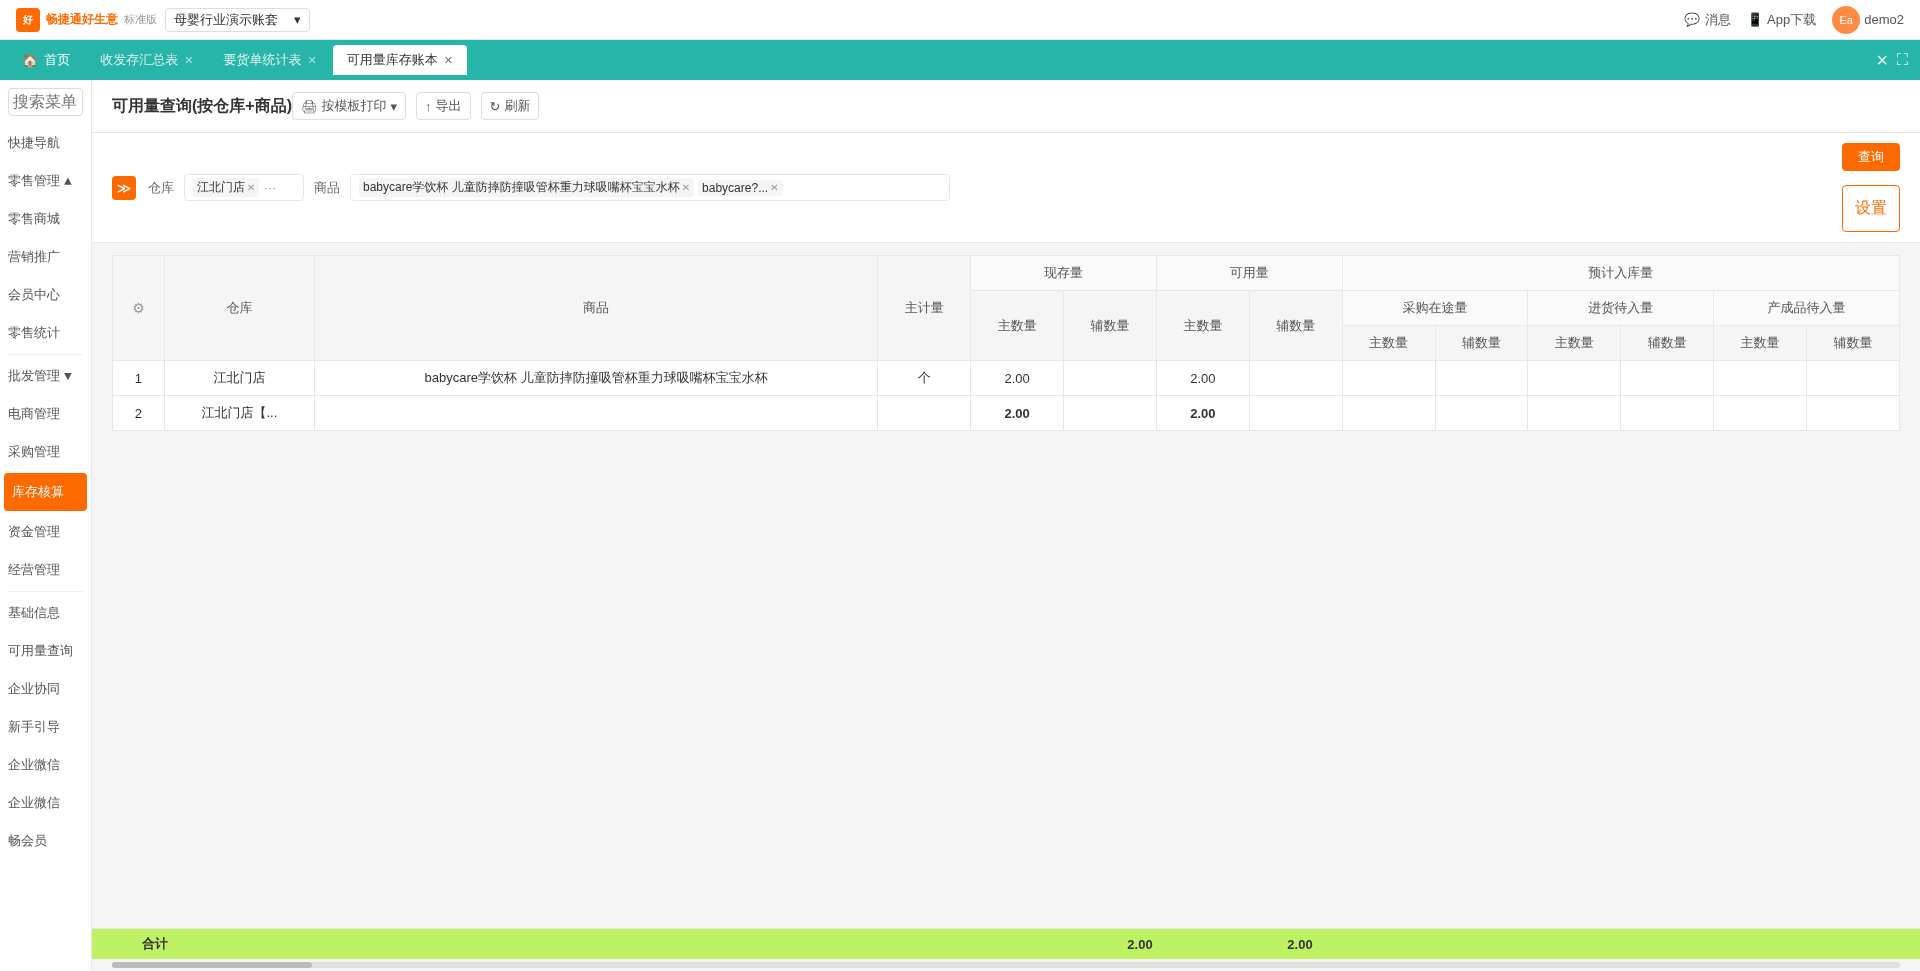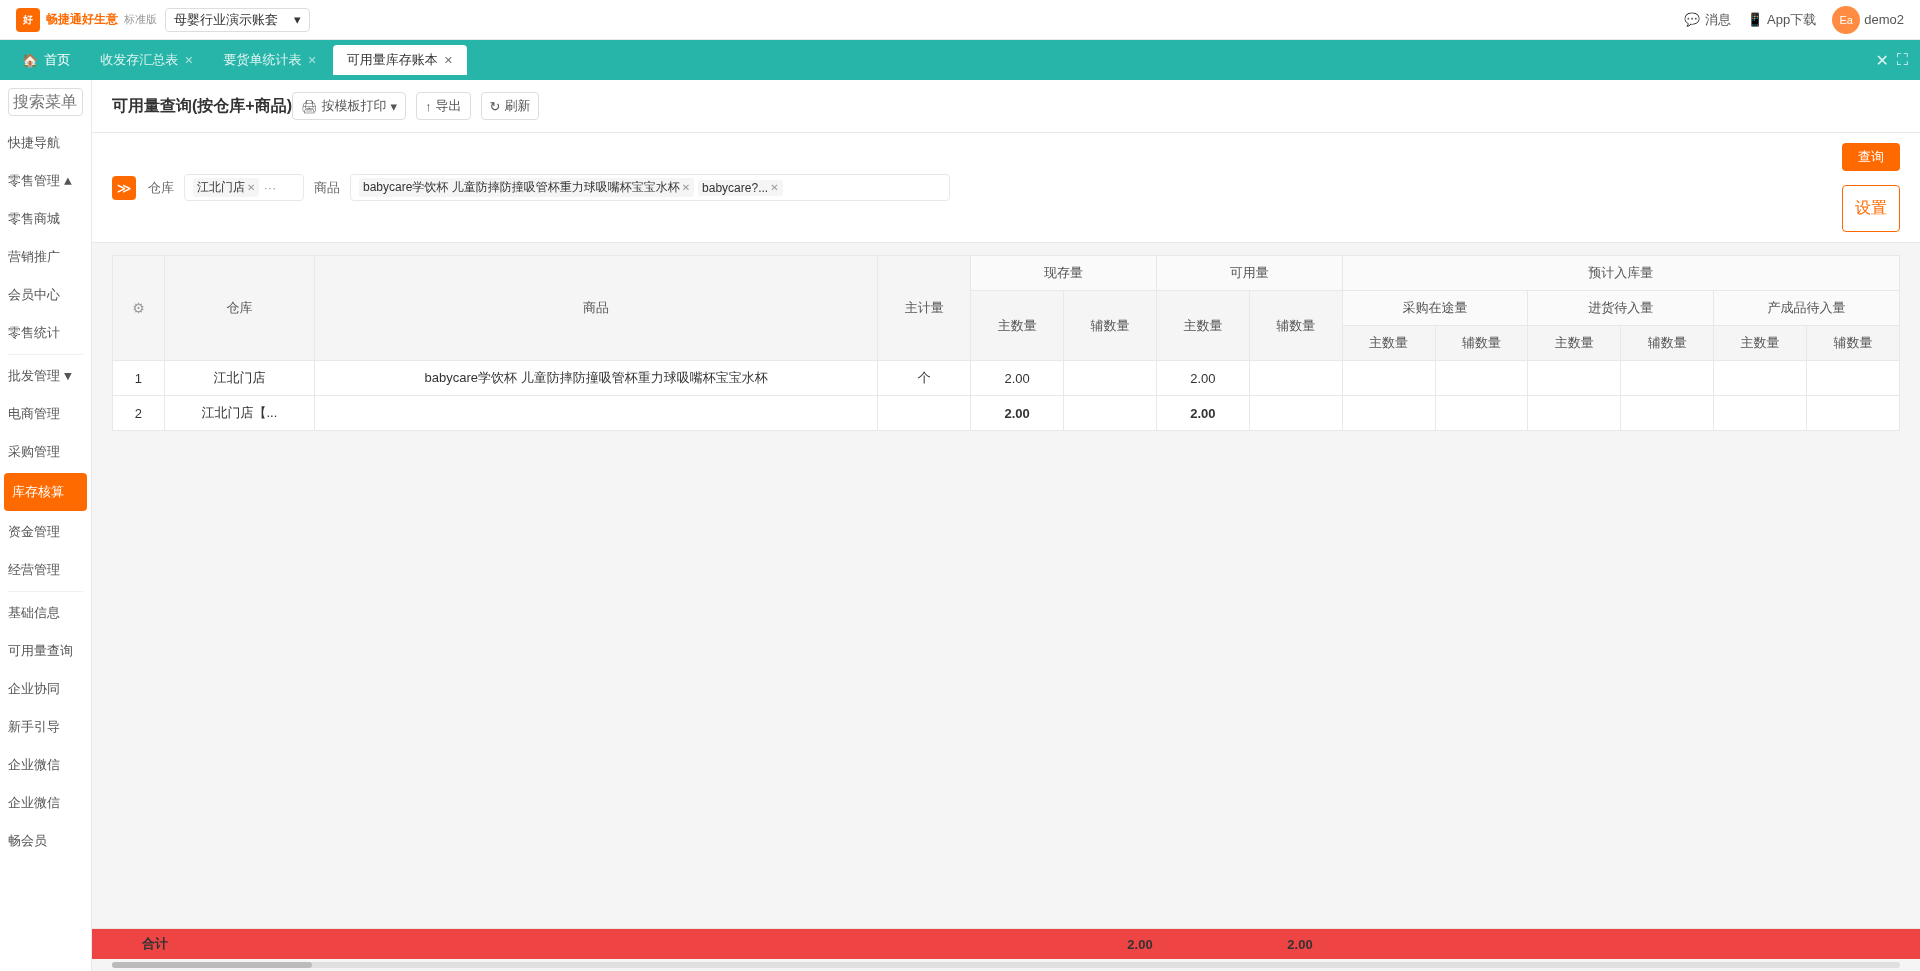--- a/index.html
+++ b/index.html
@@ -71,7 +71,7 @@
     .col-product-name { text-align: left; }
 
     
-    .table-footer { background: #ef4444; border-top: 1px solid #e8e8e8; padding: 6px 20px; display: flex; align-items: center; }
+    .table-footer { background: #bef264; border-top: 1px solid #e8e8e8; padding: 6px 20px; display: flex; align-items: center; }
     .footer-label { font-size: 13px; font-weight: bold; color: #333; margin-right: auto; padding-left: 30px; }
     .footer-values { display: flex; gap: 0; }
     .footer-cell { min-width: 80px; text-align: center; font-size: 13px; font-weight: bold; color: #333; padding: 0 10px; }

